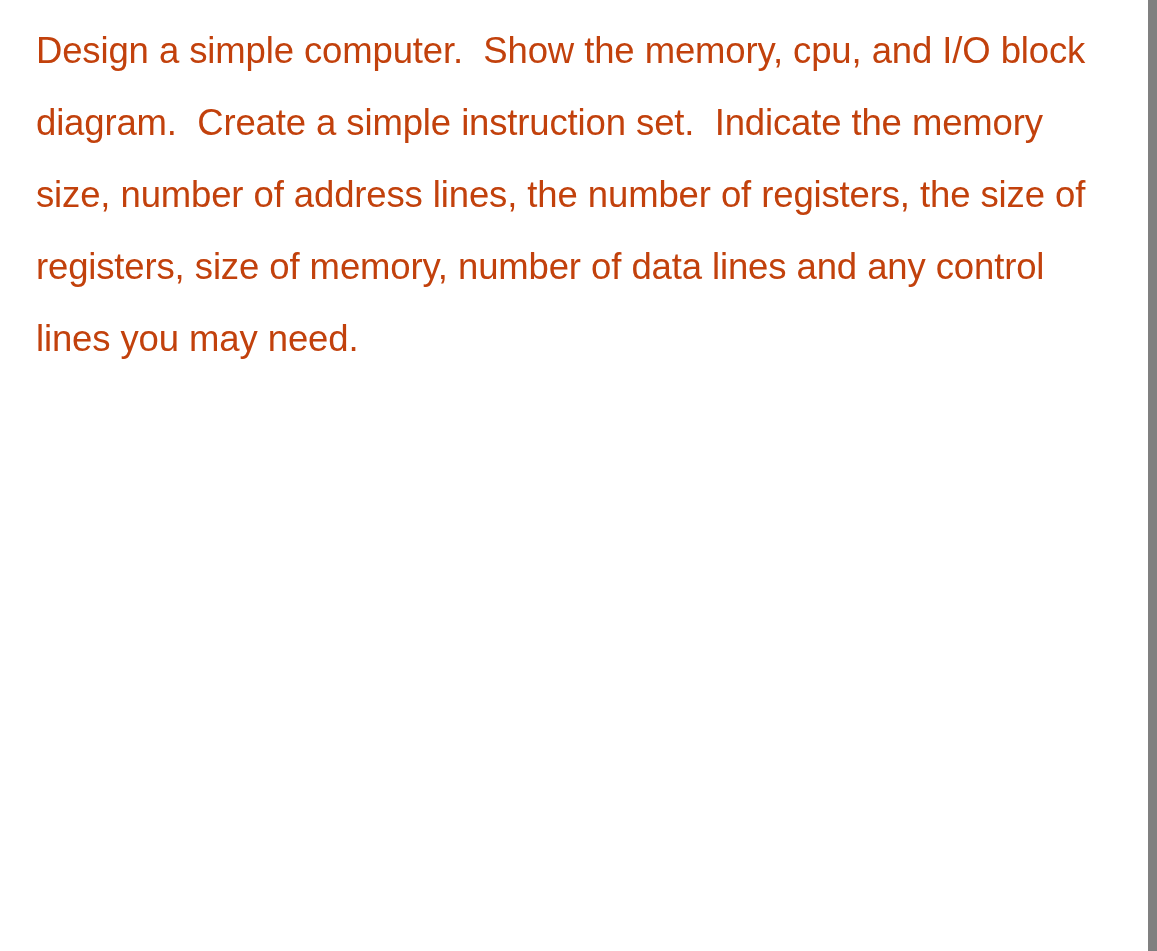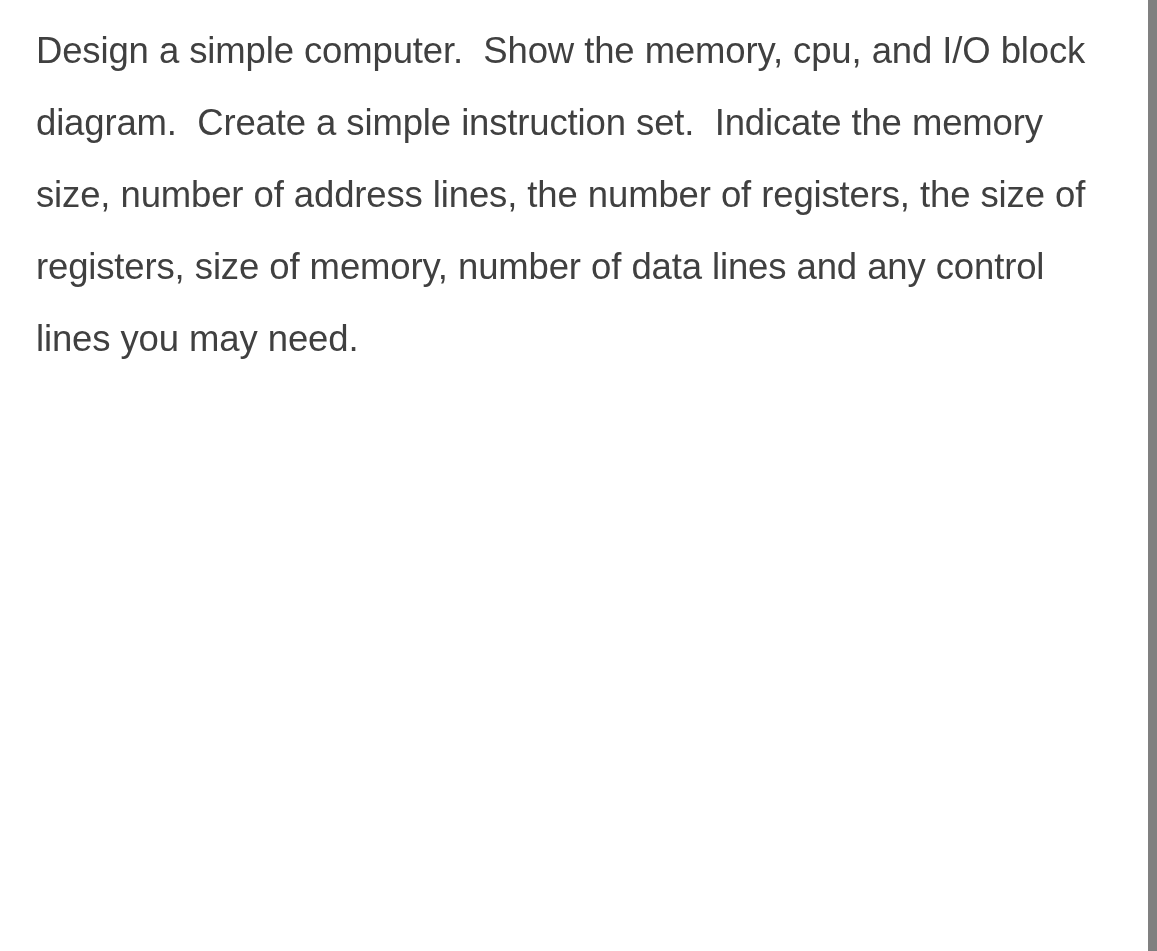--- a/index.html
+++ b/index.html
@@ -53,7 +53,7 @@
     font-size: 36.5px;
     line-height: 72px;
     font-weight: 400;
-    color: #404040;
+    color: #c2410c;
     letter-spacing: -0.15px;
     word-spacing: 0.2px;
     text-align: left;

